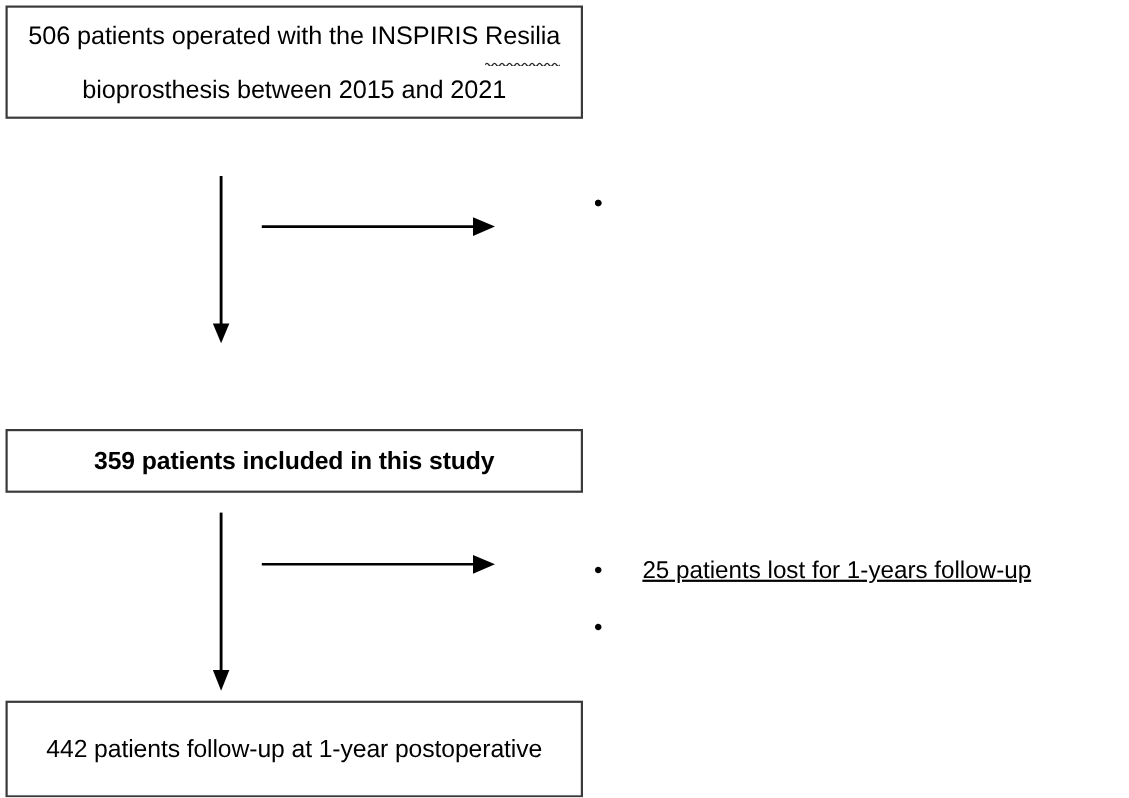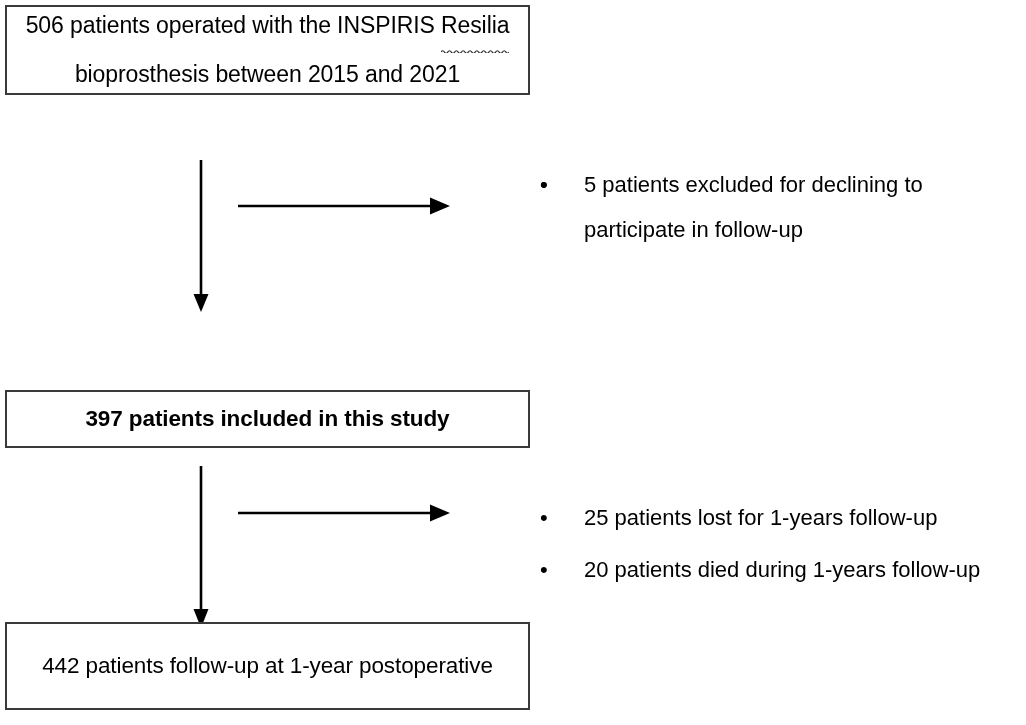--- a/index.html
+++ b/index.html
@@ -49,7 +49,7 @@
     left: 5px;
     top: 5px;
     width: 525px;
-    height: 90px;
+    height: 103px;
   }
   #box-included {
     left: 5px;

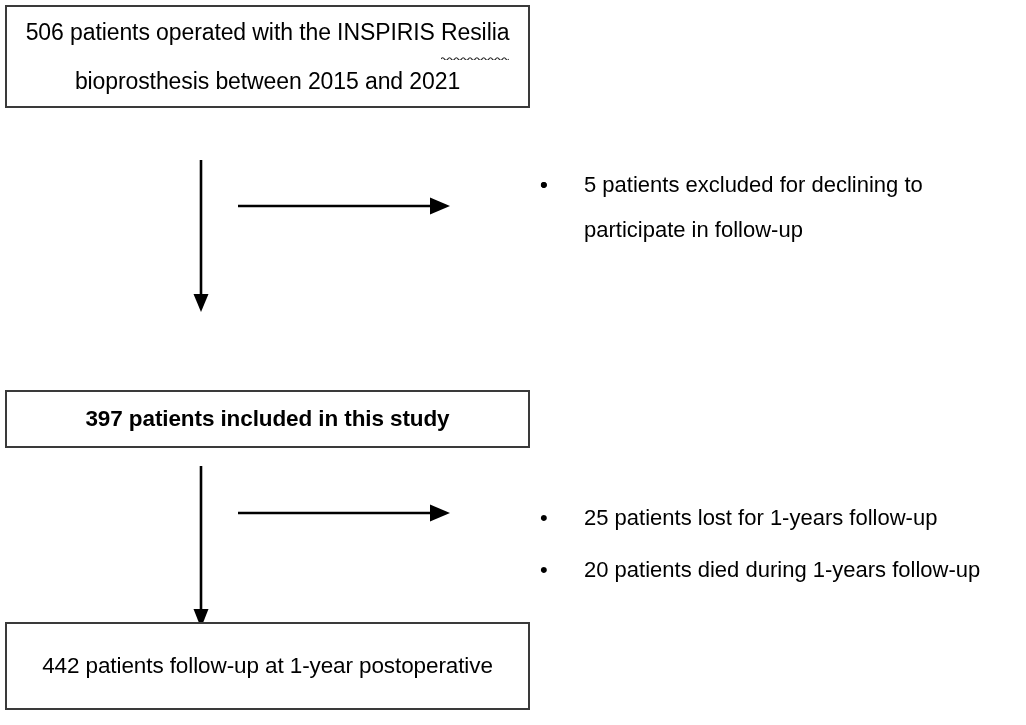--- a/index.html
+++ b/index.html
@@ -170,7 +170,6 @@
     </li>
     <li class="bullet-item">
       <span class="bullet-dot">•</span>
-      <span class="bullet-text">5 patients excluded for declining to participate in follow-up</span>
     </li>
   </ul>
 

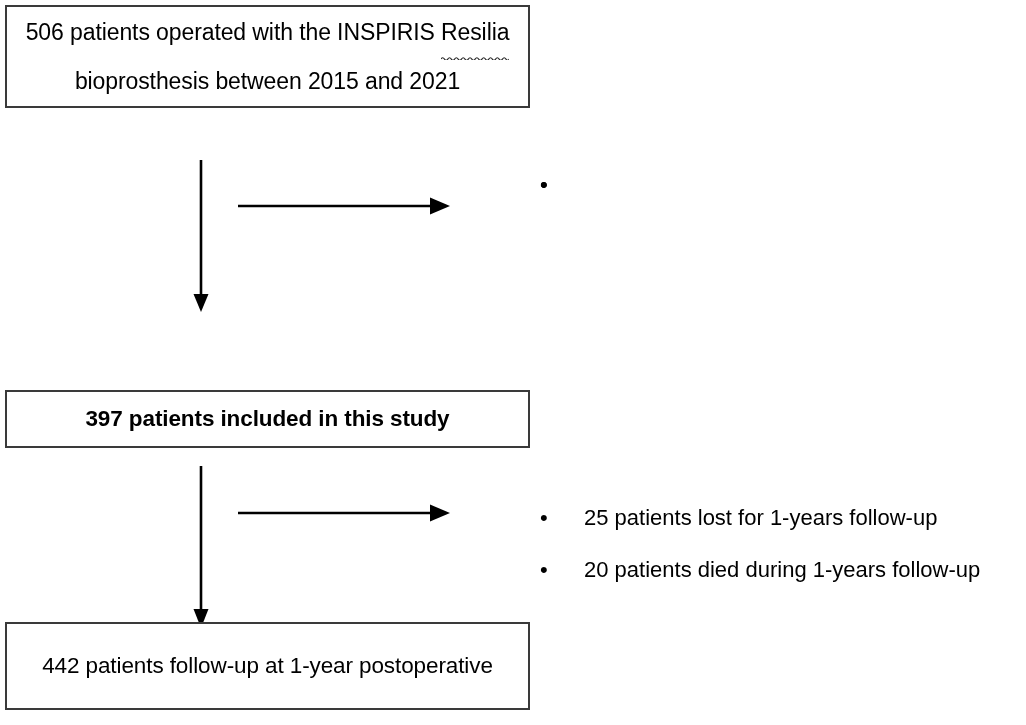--- a/index.html
+++ b/index.html
@@ -174,7 +174,7 @@
   </ul>
 
   <div class="node-box bold" id="box-included">
-    <span class="box-line">397 patients included in this study</span>
+    <span class="box-line">359 patients included in this study</span>
   </div>
 
   <svg class="arrow-svg" style="left:186px; top:464px;" width="30" height="172" viewBox="0 0 30 172">

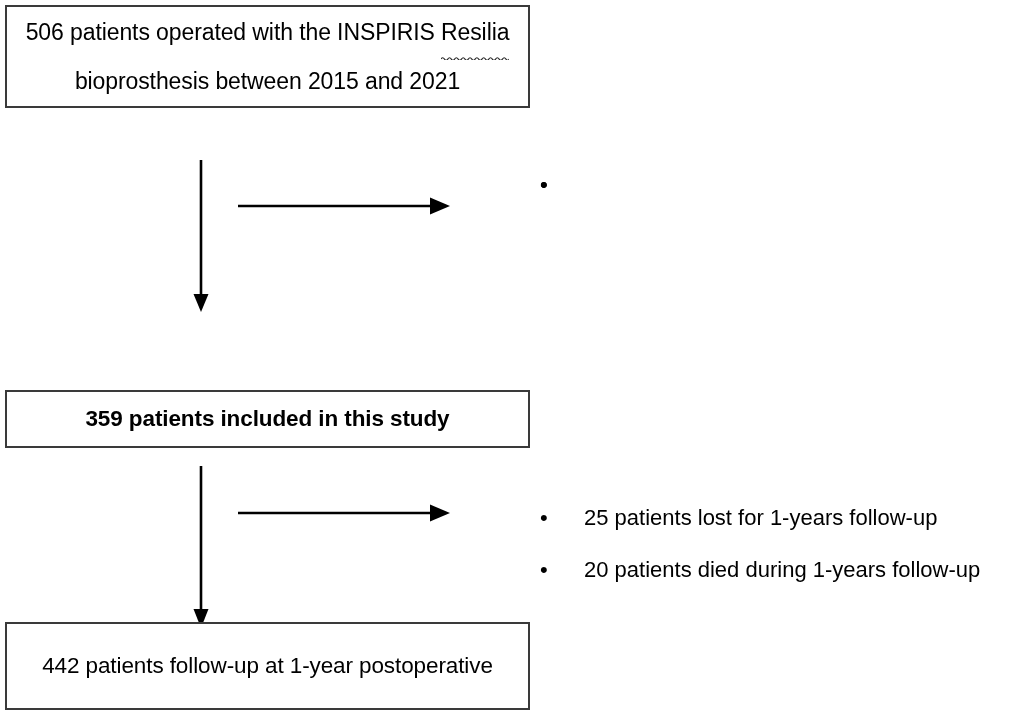--- a/index.html
+++ b/index.html
@@ -140,6 +140,7 @@
   }
   #bullets-lost .bullet-item .bullet-text {
     white-space: nowrap;
+    text-decoration: underline;
   }
 </style>
 </head>

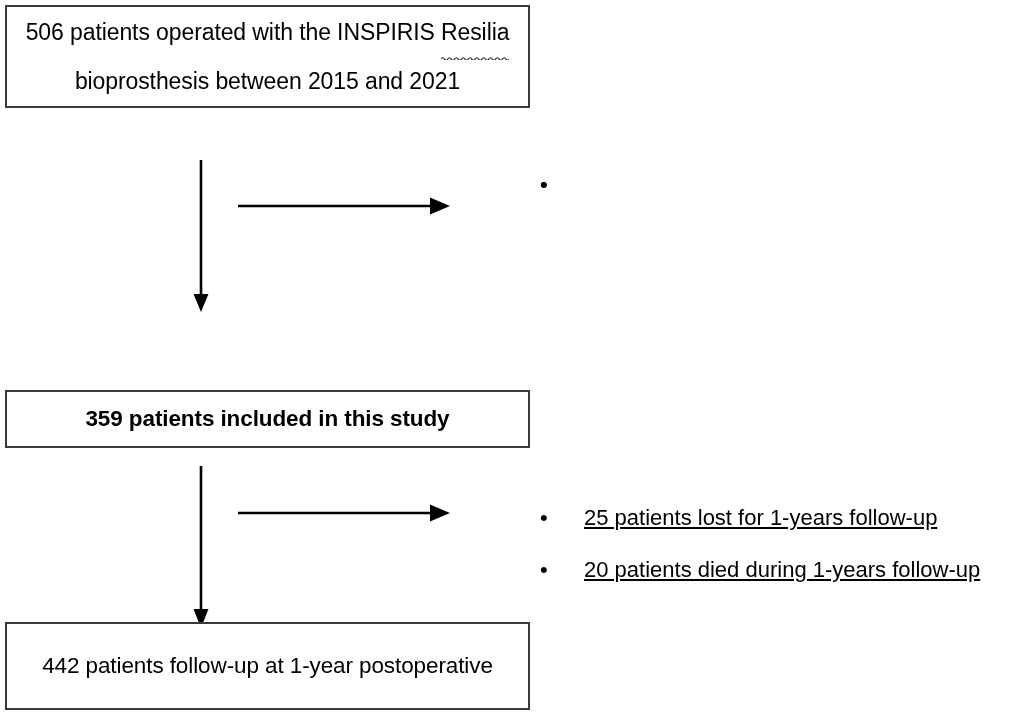--- a/index.html
+++ b/index.html
@@ -195,7 +195,6 @@
     </li>
     <li class="bullet-item">
       <span class="bullet-dot">•</span>
-      <span class="bullet-text">20 patients died during 1-years follow-up</span>
     </li>
   </ul>
 

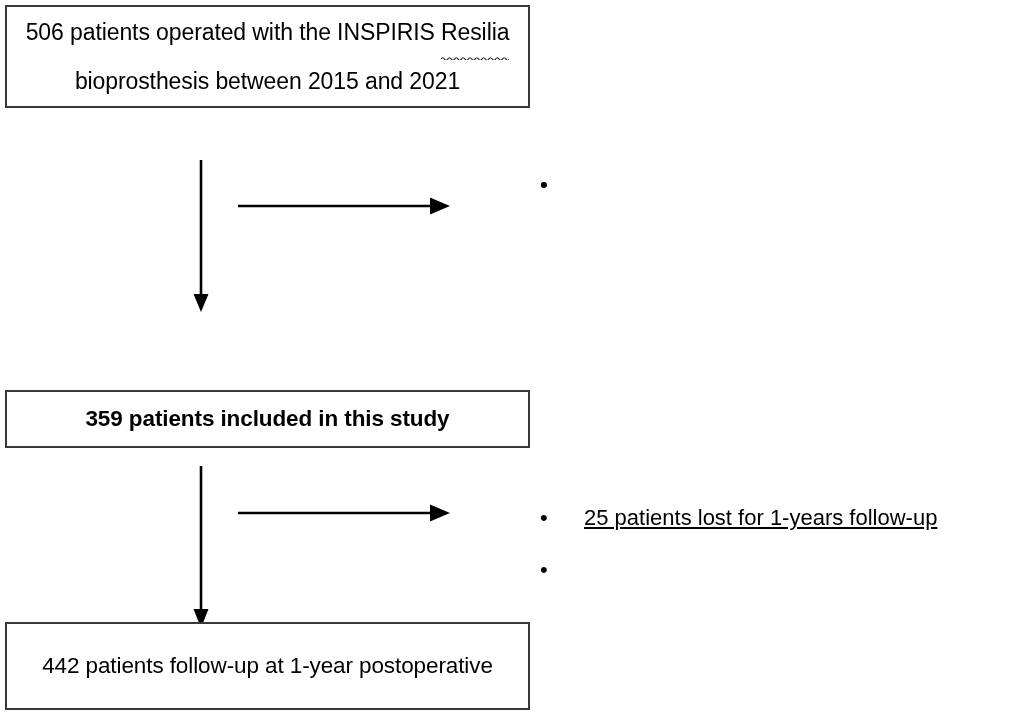--- a/index.html
+++ b/index.html
@@ -63,7 +63,7 @@
   }
   #box-followup {
     left: 5px;
-    top: 622px;
+    top: 637px;
     width: 525px;
     height: 88px;
     justify-content: center;

